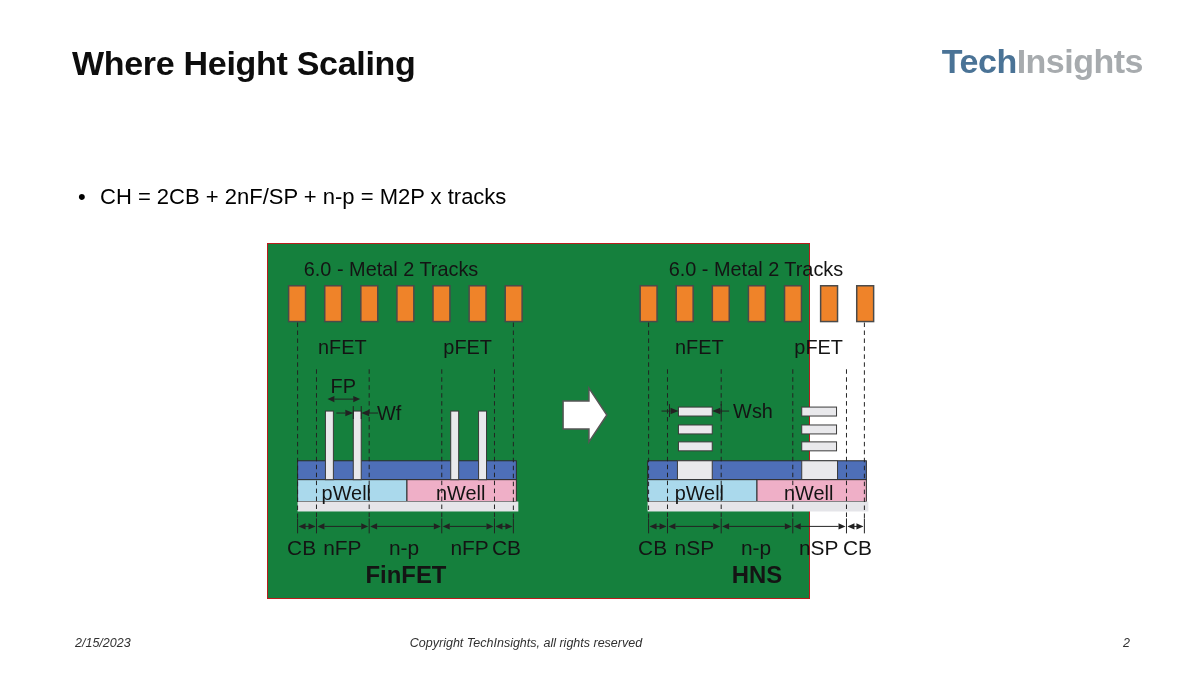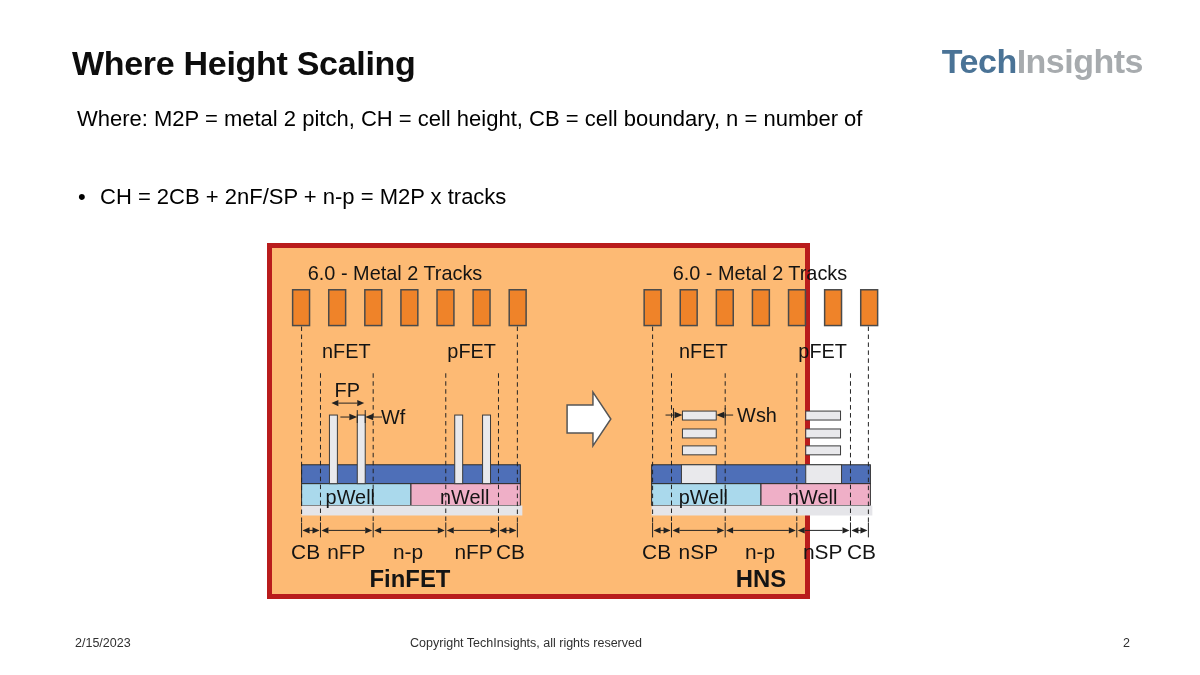--- a/index.html
+++ b/index.html
@@ -31,7 +31,6 @@
   <div id="logo"><span id="logo-tech" style="color: rgb(74, 115, 150);">Tech</span><span id="logo-insights" style="color: rgb(167, 171, 174);">Insights</span></div>
 
   <div class="body-text">
-    <div>Where: M2P = metal 2 pitch, CH = cell height, CB = cell boundary, n = number of</div>
   </div>
 
   <div class="bullet-row">

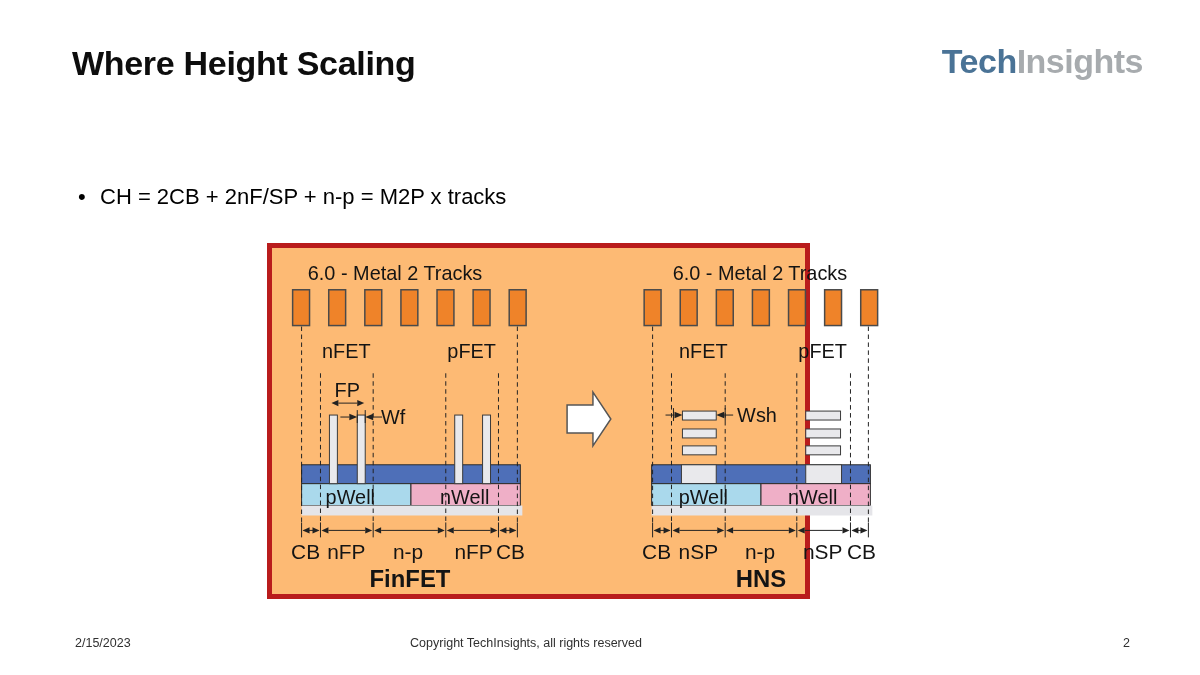--- a/index.html
+++ b/index.html
@@ -11,7 +11,7 @@
   .bullet-row{position:absolute;left:78px;top:184px;font-size:22px;color:#000000;}
   .bullet-glyph{display:inline-block;width:22px;}
   #figure{position:absolute;left:267px;top:243px;width:543px;height:356px;box-sizing:border-box;
-          border:5px solid #b91c1c;background:#fdba74;}
+          border:1px solid #b91c1c;background:#15803d;}
   svg text{font-family:"Liberation Sans",sans-serif;fill:#141414;}
   .t-lbl{font-size:20px;}
   .t-dim{font-size:21px;}

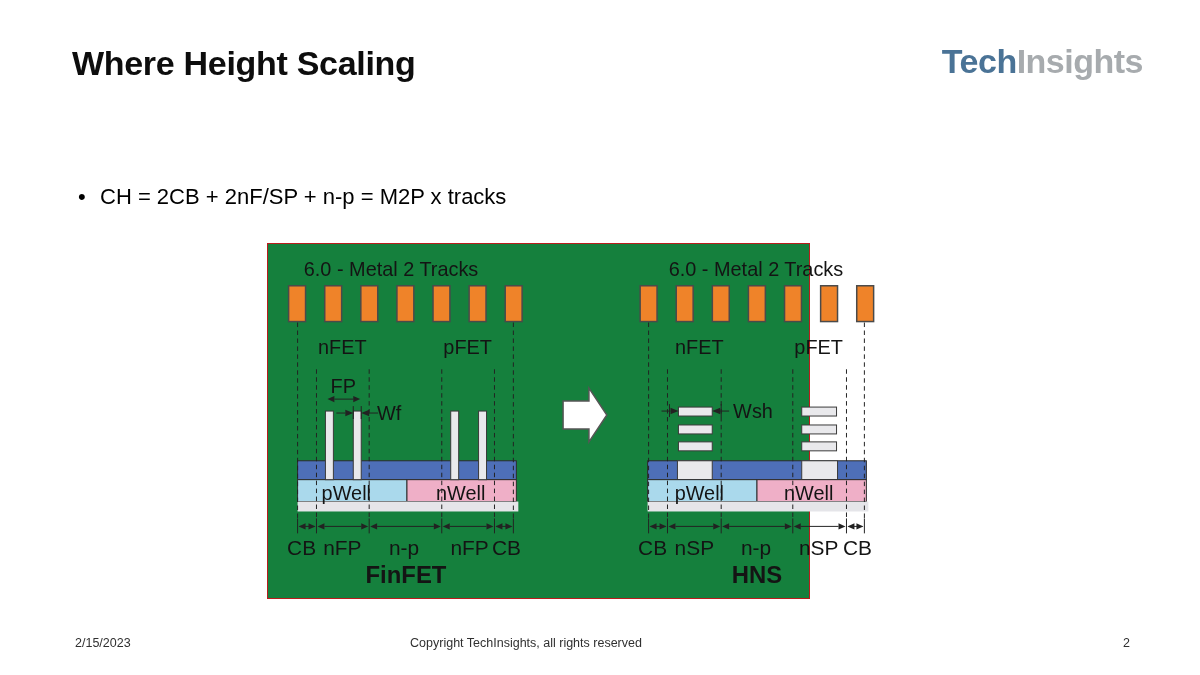--- a/index.html
+++ b/index.html
@@ -16,7 +16,7 @@
   .t-lbl{font-size:20px;}
   .t-dim{font-size:21px;}
   .t-name{font-size:24px;font-weight:bold;}
-  .footer{position:absolute;top:636px;font-size:12.5px;color:#303030;}
+  .footer{position:absolute;top:636px;font-size:12.5px;color:#303030;font-style:italic;}
   #footer-date{left:75px;}
   #footer-copy{left:0;width:1052px;text-align:center;}
   #footer-page{right:70px;}

